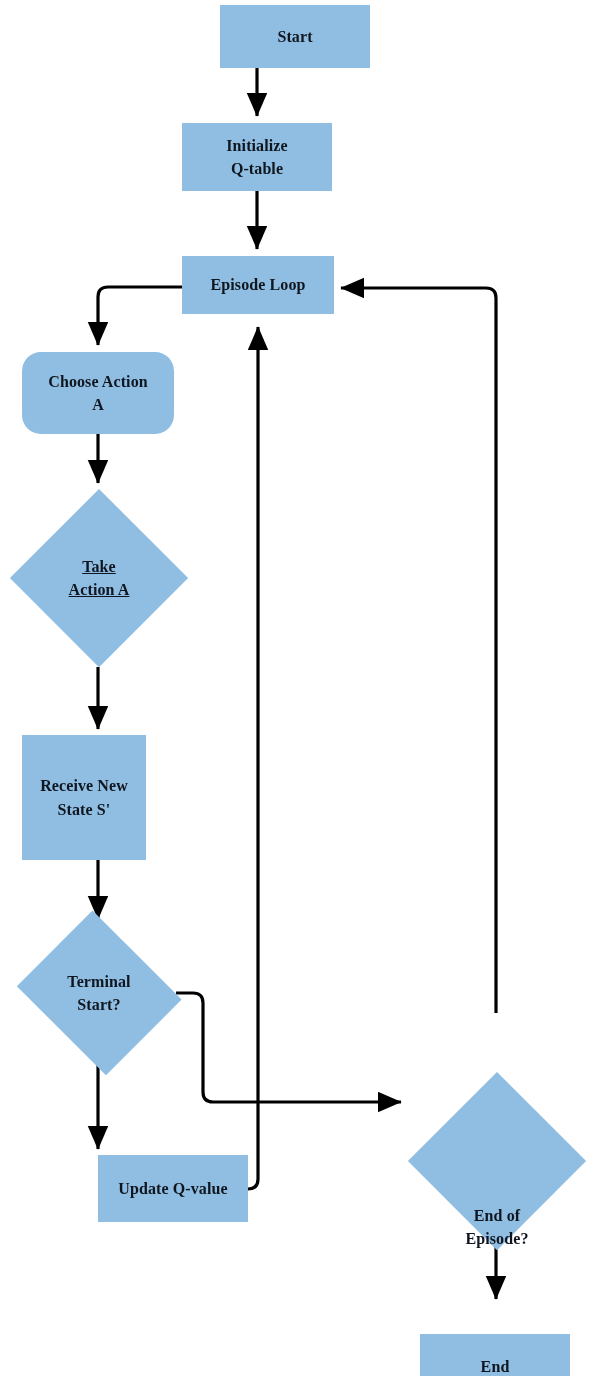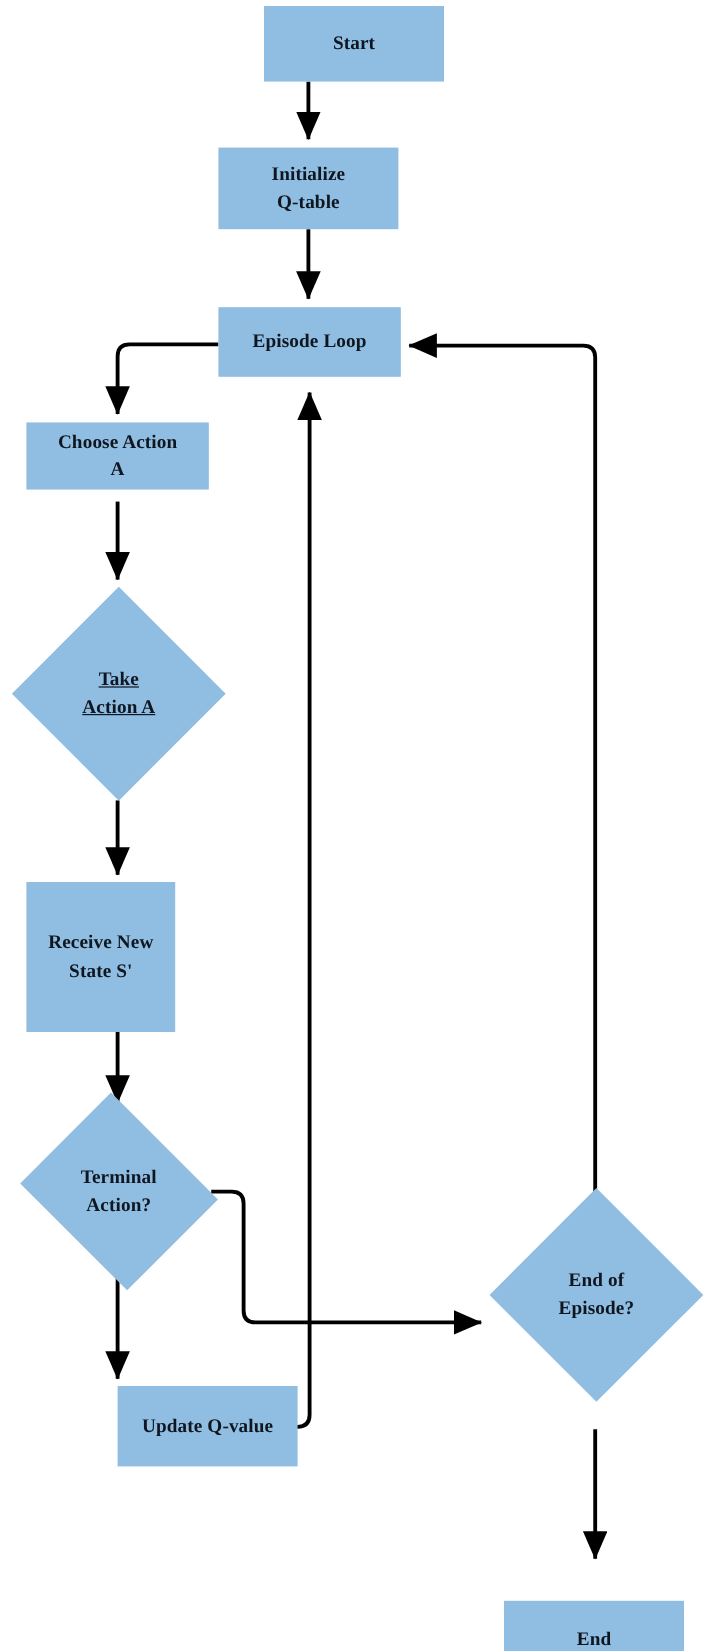--- a/index.html
+++ b/index.html
@@ -110,7 +110,7 @@
 Q-table</span>
   </div>
 
-  <div class="node box" style="left:22px; top:352px; width:152px; height:56px;">
+  <div class="node box" style="left:22px; top:352px; width:152px; height:82px;border-radius:19px;">
     <span class="label">Choose Action
 A</span>
   </div>

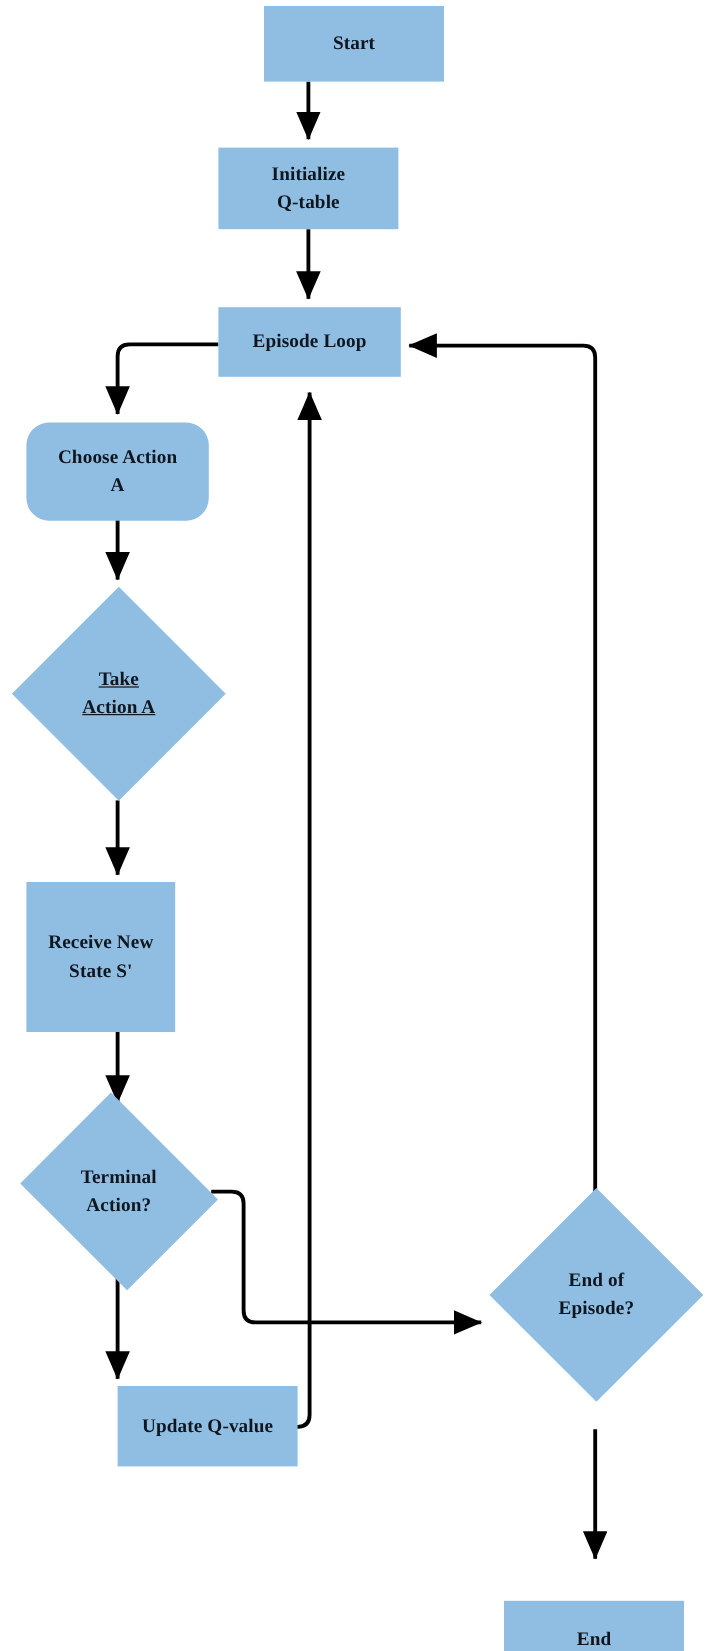--- a/index.html
+++ b/index.html
@@ -129,7 +129,7 @@
   <div class="node diamond" style="left:10px; top:917px; width:178px; height:152px;">
     <span class="dshape"></span>
     <span class="label">Terminal
-Action?</span>
+Start?</span>
   </div>
 
   <div class="node box" style="left:78px; top:1155px; width:150px; height:67px;margin-left:20px;">

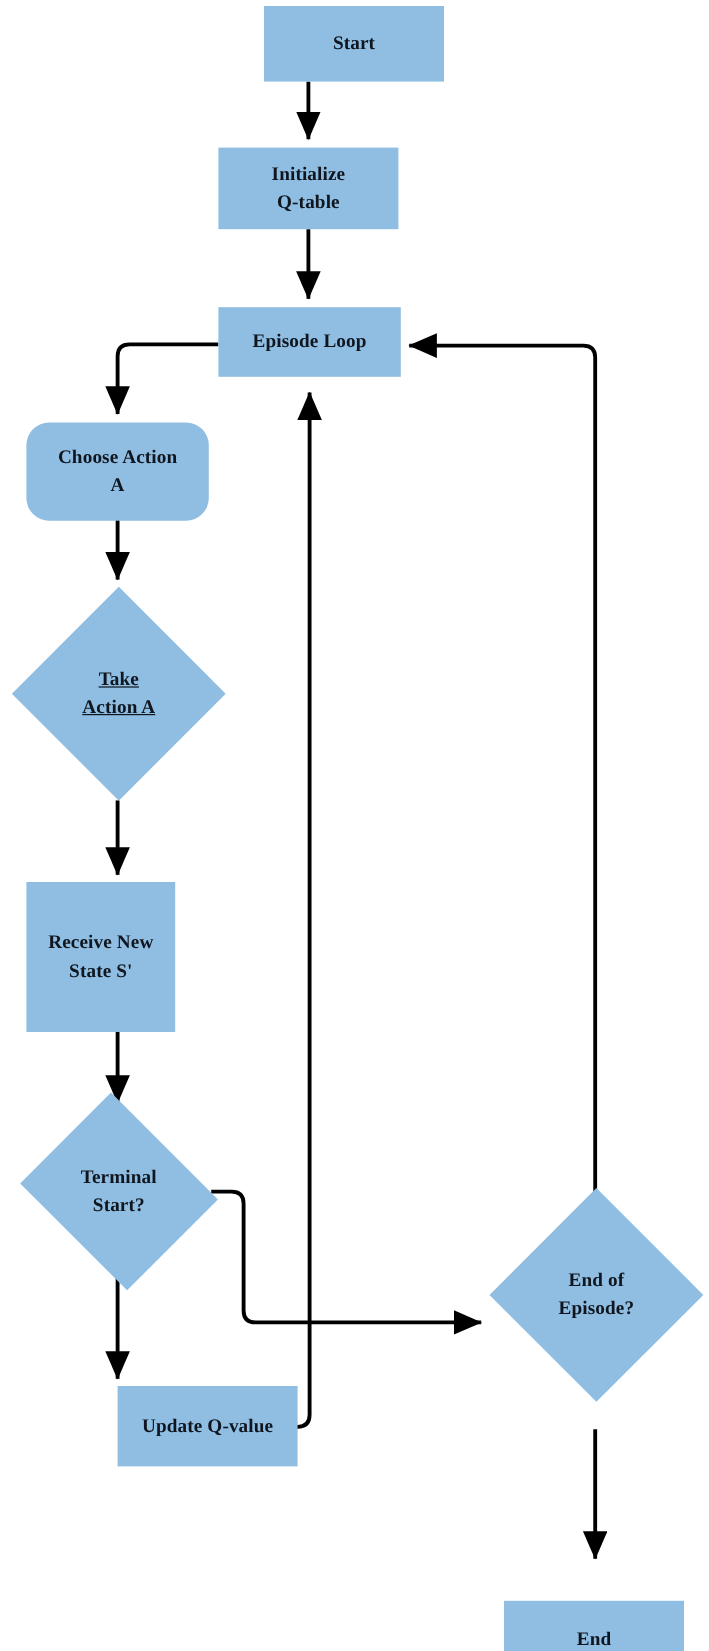--- a/index.html
+++ b/index.html
@@ -136,7 +136,7 @@
     <span class="label">Update Q-value</span>
   </div>
 
-  <div class="node diamond" style="left:408px; top:990px; width:178px; height:178px;">
+  <div class="node diamond" style="left:408px; top:1072px; width:178px; height:178px;align-items:flex-end;">
     <span class="dshape"></span>
     <span class="label">End of
 Episode?</span>

